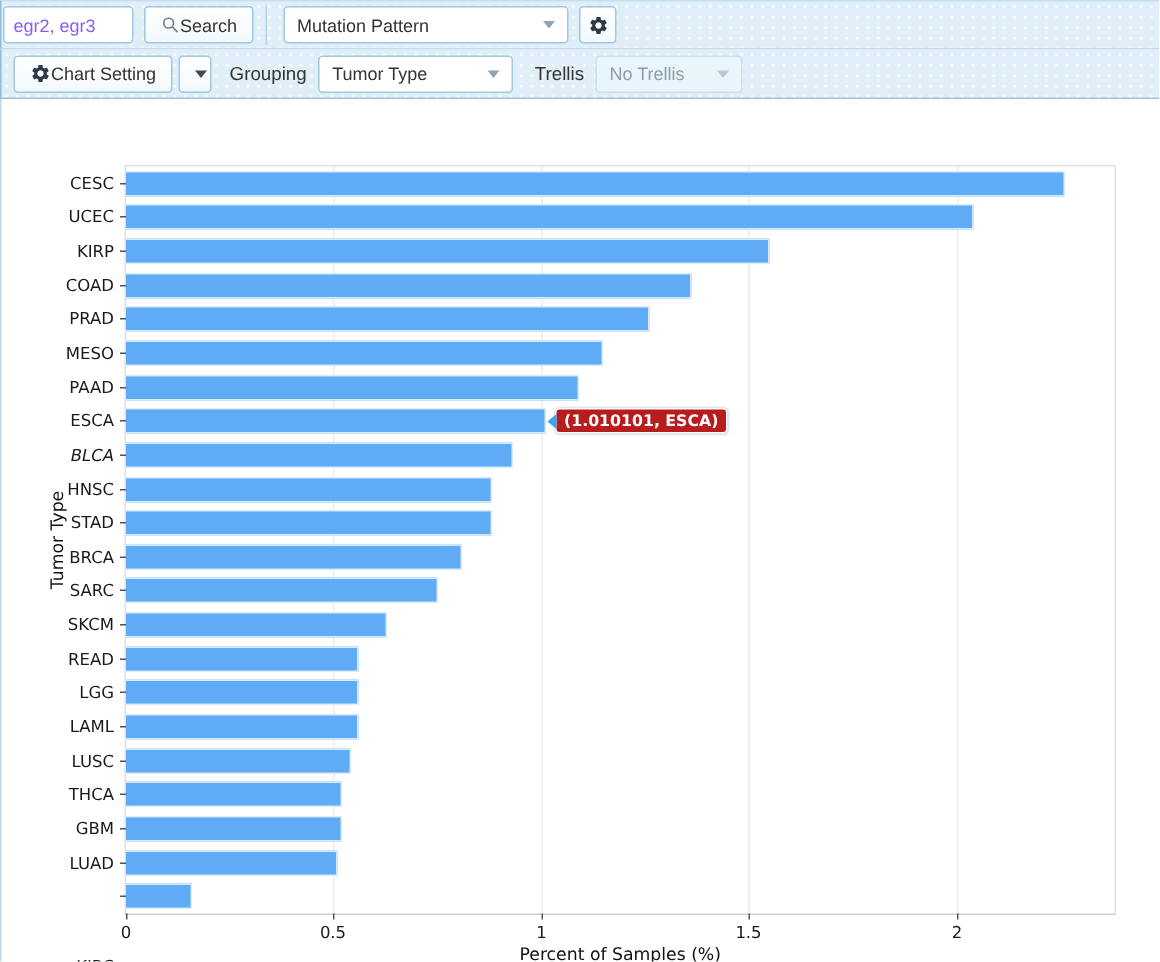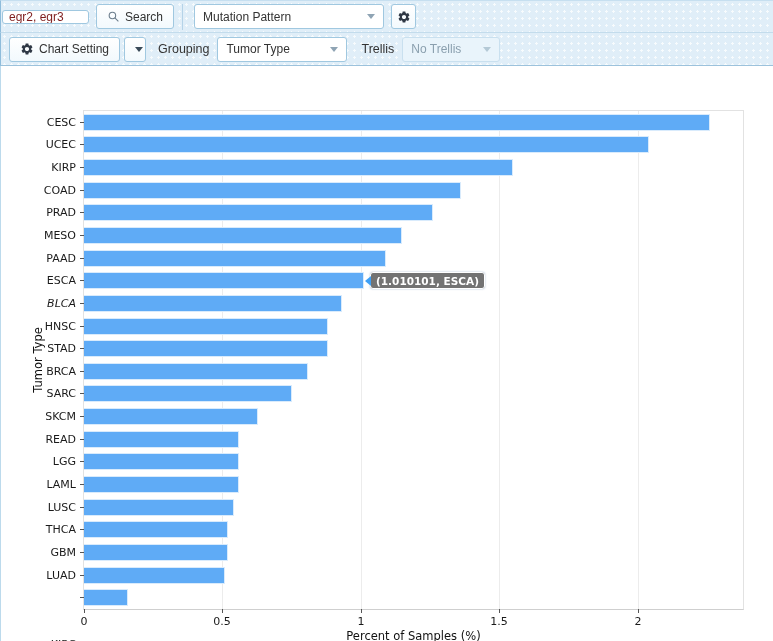--- a/index.html
+++ b/index.html
@@ -18,8 +18,8 @@
   .toolbar-row2 { height:33px; border-bottom:1px solid #9cc2dc; padding-left:8px; }
 
   .txt-input {
-    width:87px; height:14px; border:1px solid #a0c8e0; border-radius:3px;
-    font-family:"Liberation Sans", sans-serif; font-size:12px; color:#7f1d1d;
+    width:87px; height:25px; border:1px solid #a0c8e0; border-radius:3px;
+    font-family:"Liberation Sans", sans-serif; font-size:12px; color:#8b5cf6;
     padding:0 6px; background:#fff; outline:none;
   }
   .btn {

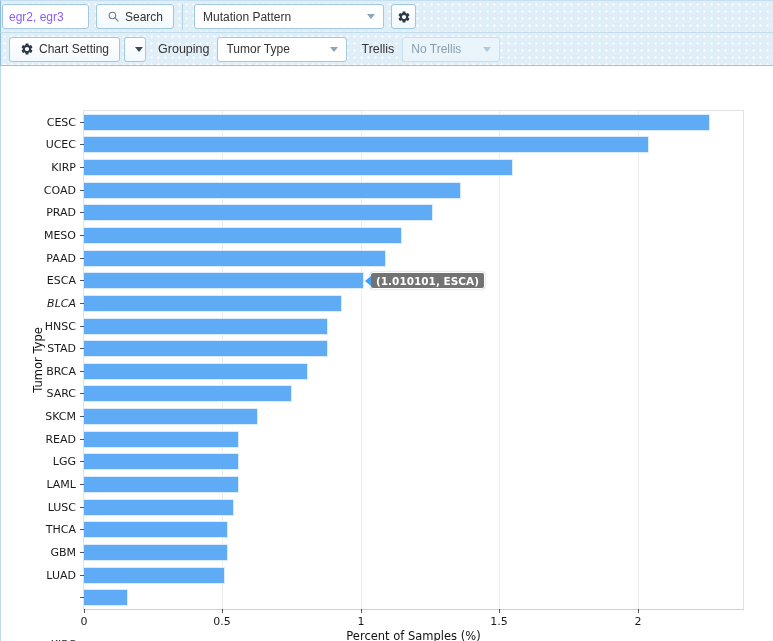--- a/index.html
+++ b/index.html
@@ -23,7 +23,7 @@
     padding:0 6px; background:#fff; outline:none;
   }
   .btn {
-    display:inline-flex; align-items:center; gap:5px; height:25px;
+    display:inline-flex; align-items:center; height:25px;
     background:linear-gradient(#ffffff,#f2f9fd);
     border:1px solid #a0c8e0; border-radius:3px;
     font-size:12px; color:#333; padding:0 10px; cursor:pointer;

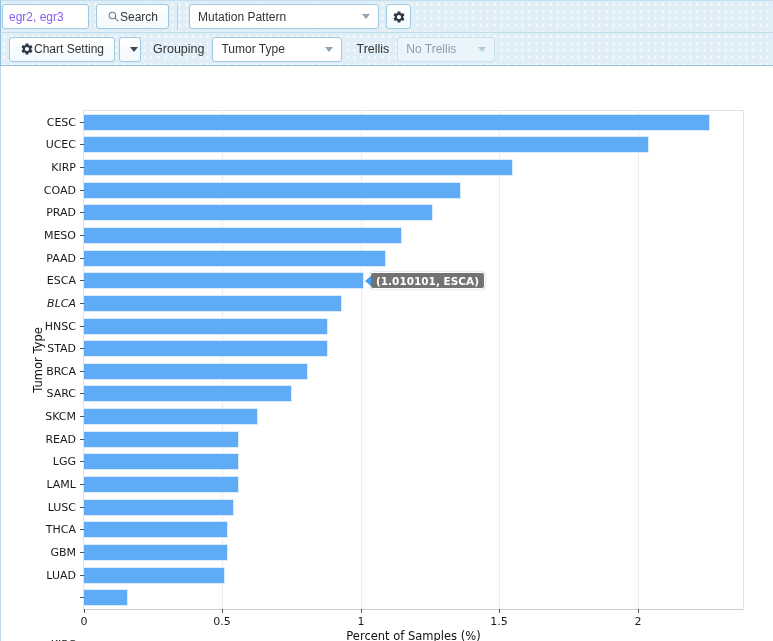--- a/index.html
+++ b/index.html
@@ -90,7 +90,7 @@
   }
   .tooltip {
     position:absolute; height:17px; display:flex; align-items:center;
-    background:#737373; border:1px solid #fff; border-radius:3px;
+    background:#b91c1c; border:1px solid #fff; border-radius:3px;
     color:#fff; font-family:"DejaVu Sans", sans-serif; font-size:10.5px; font-weight:bold;
     padding:0 5px; white-space:nowrap; box-shadow:0 0 2px rgba(0,60,120,.35);
   }

